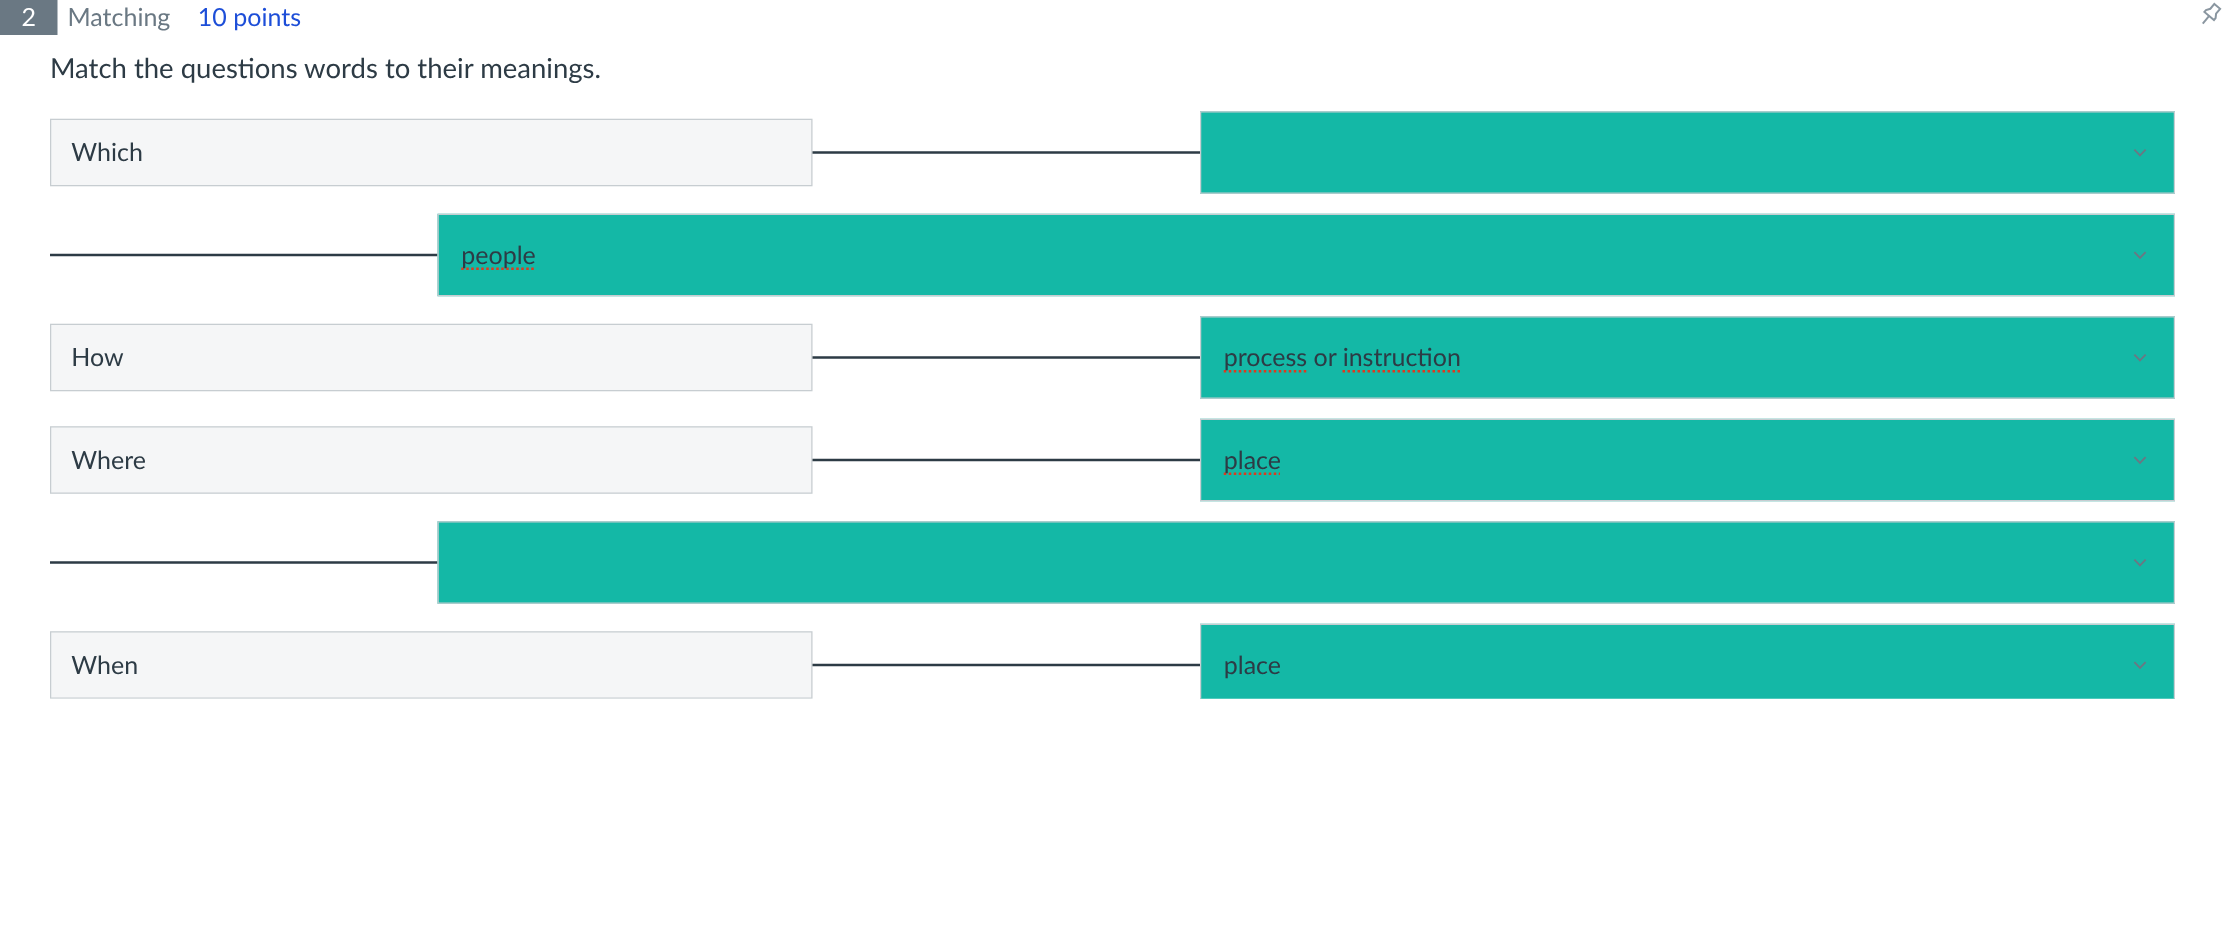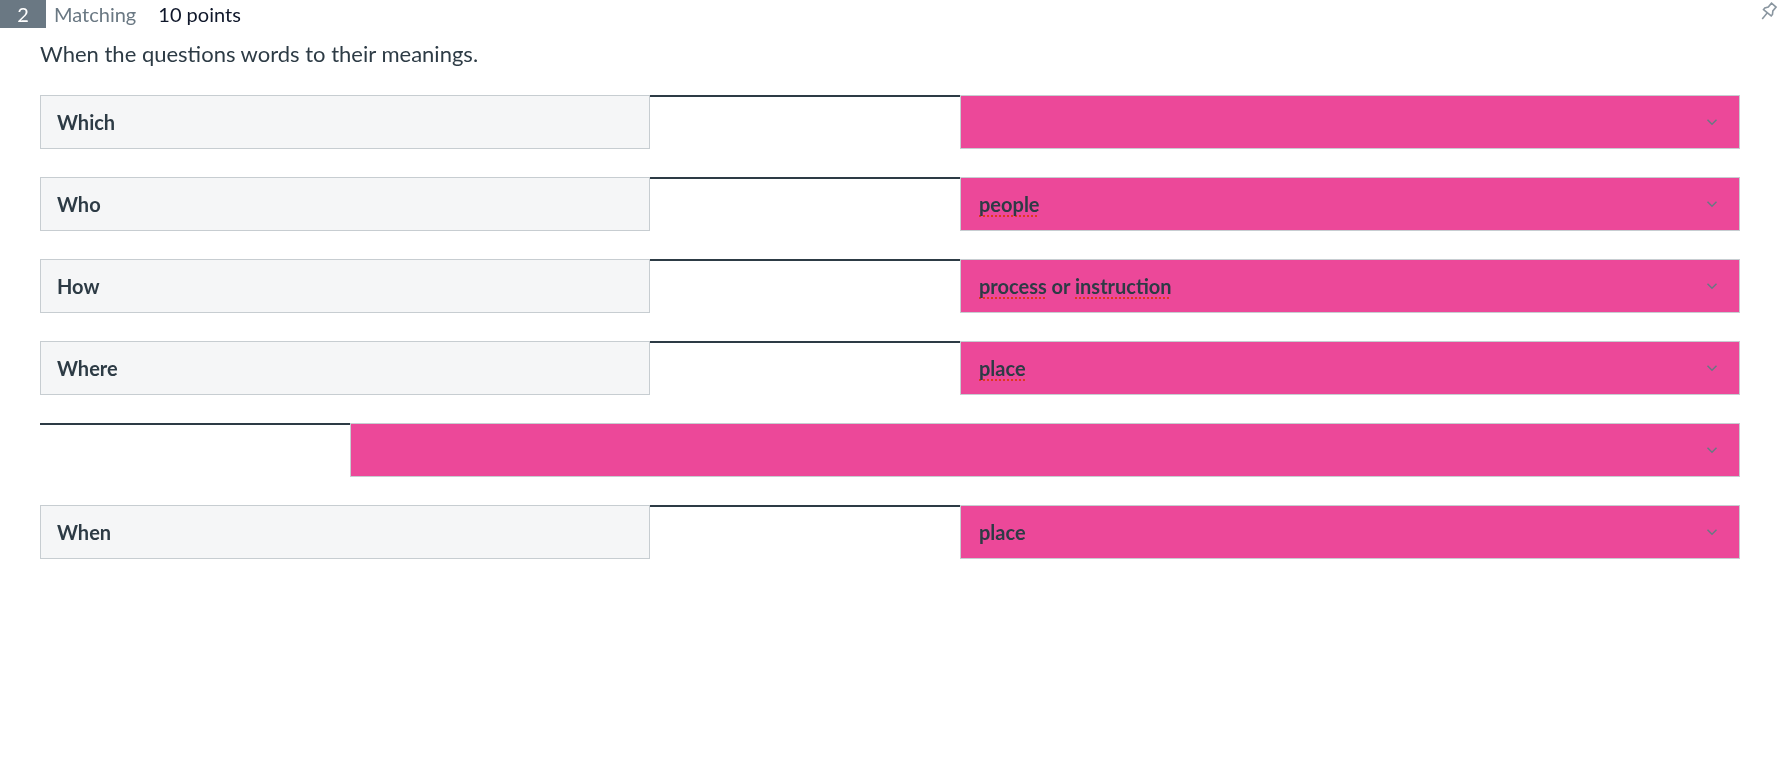--- a/index.html
+++ b/index.html
@@ -36,7 +36,7 @@
   }
   .qpoints {
     margin-left: 22px;
-    color: #0f172a;
+    color: #1d4ed8;
     font-size: 20px;
   }
   .pin {

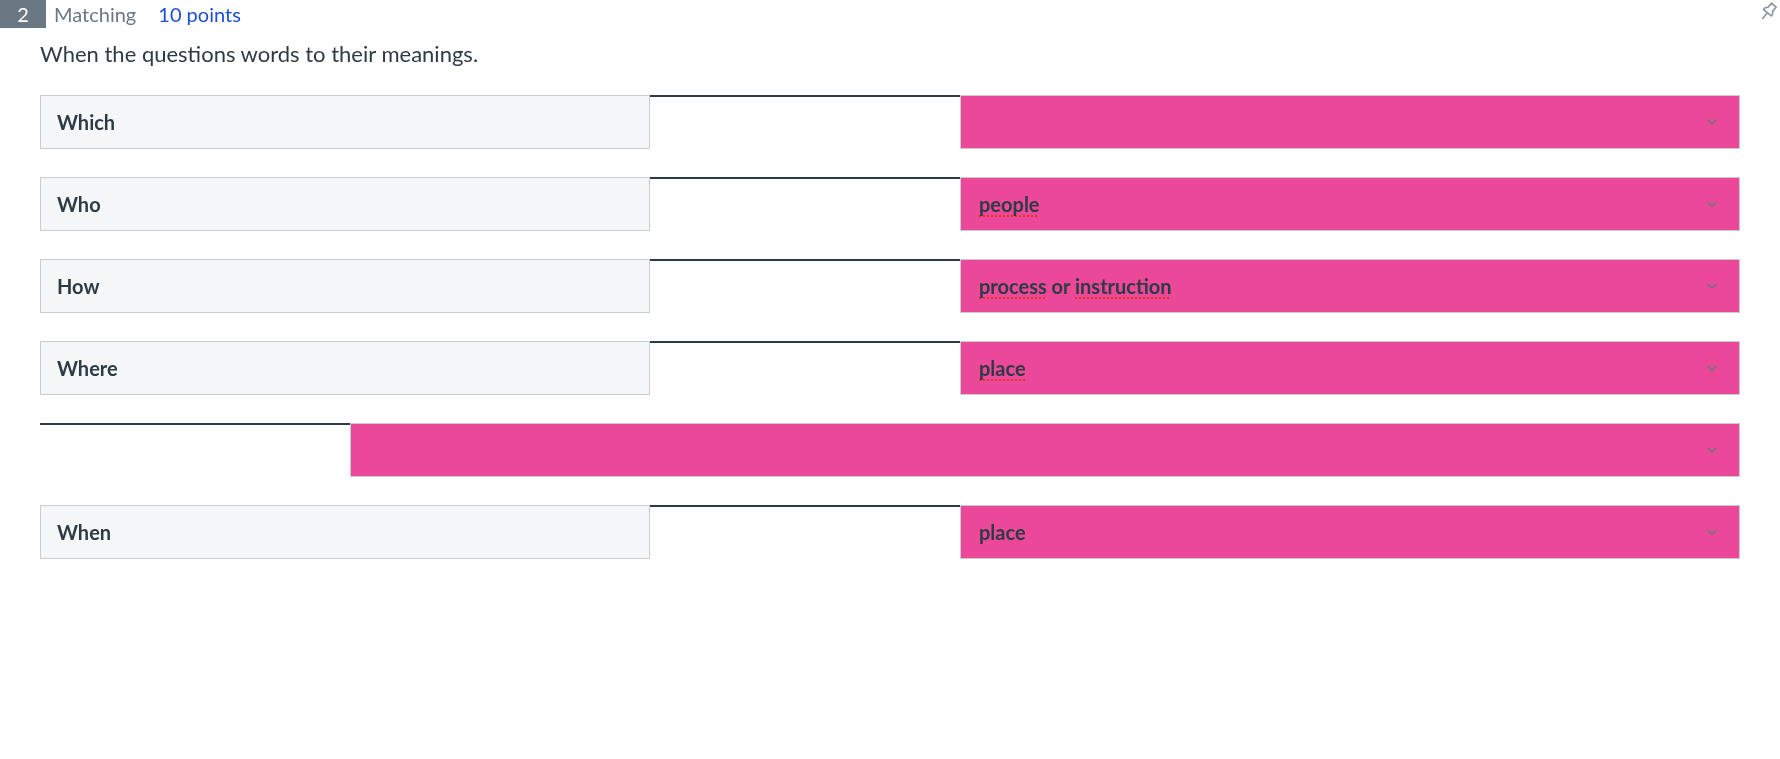--- a/index.html
+++ b/index.html
@@ -132,7 +132,7 @@
     </svg>
   </div>
 
-  <div class="prompt">When the questions words to their meanings.</div>
+  <div class="prompt">Match the questions words to their meanings.</div>
 
   <div class="rows">
 

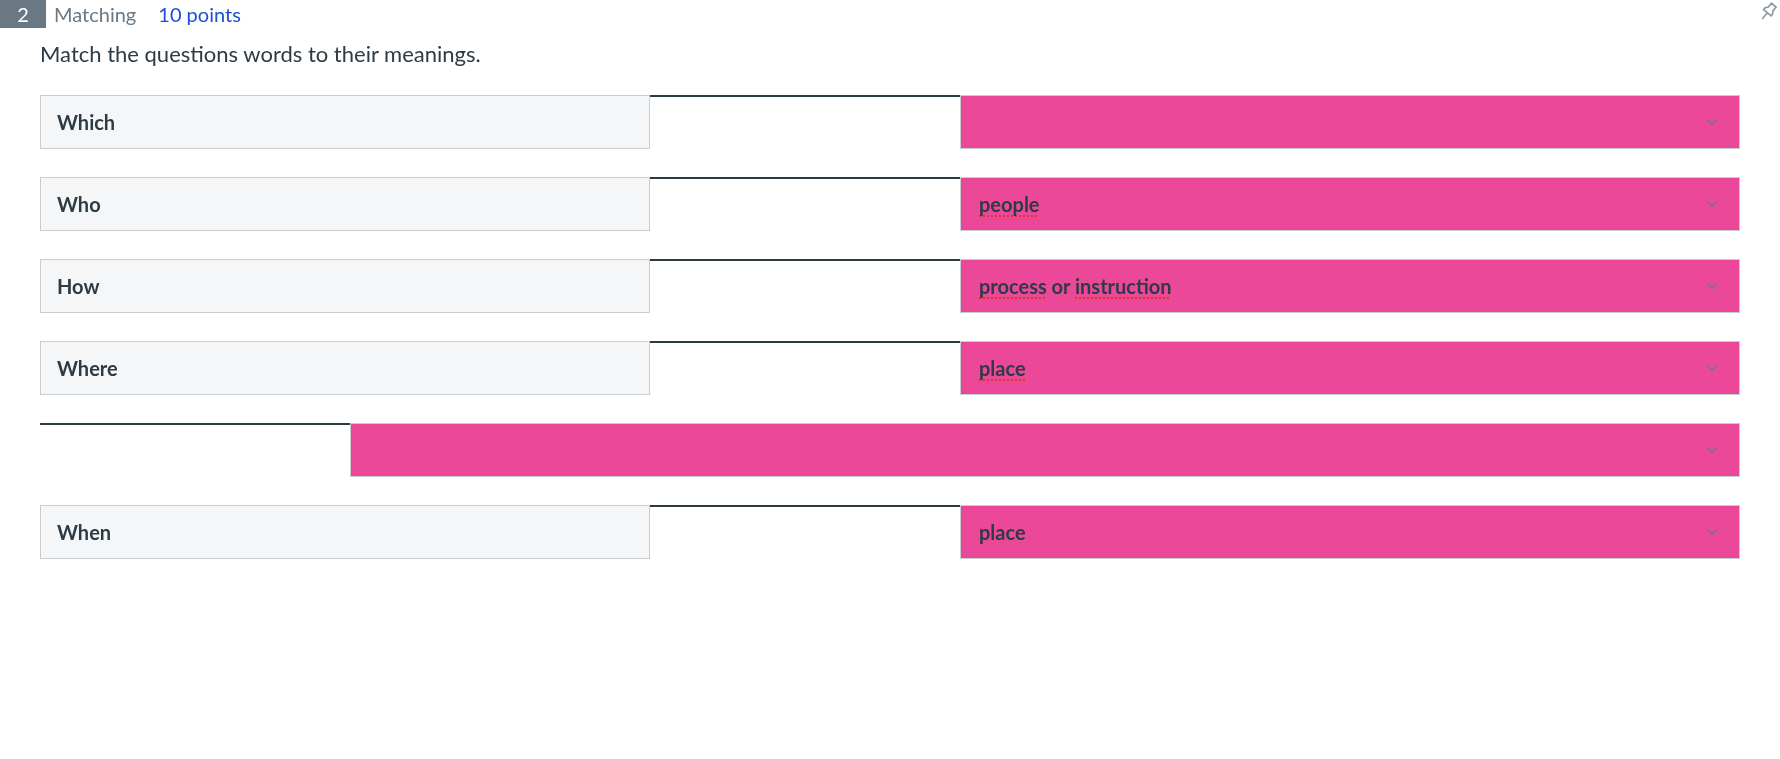--- a/index.html
+++ b/index.html
@@ -58,9 +58,8 @@
     height: 54px;
     margin-bottom: 28px;
     display: flex;
-    align-items: flex-start;
+    align-items: center;
     position: relative;
-    font-weight: bold;
   }
   .term {
     width: 610px;

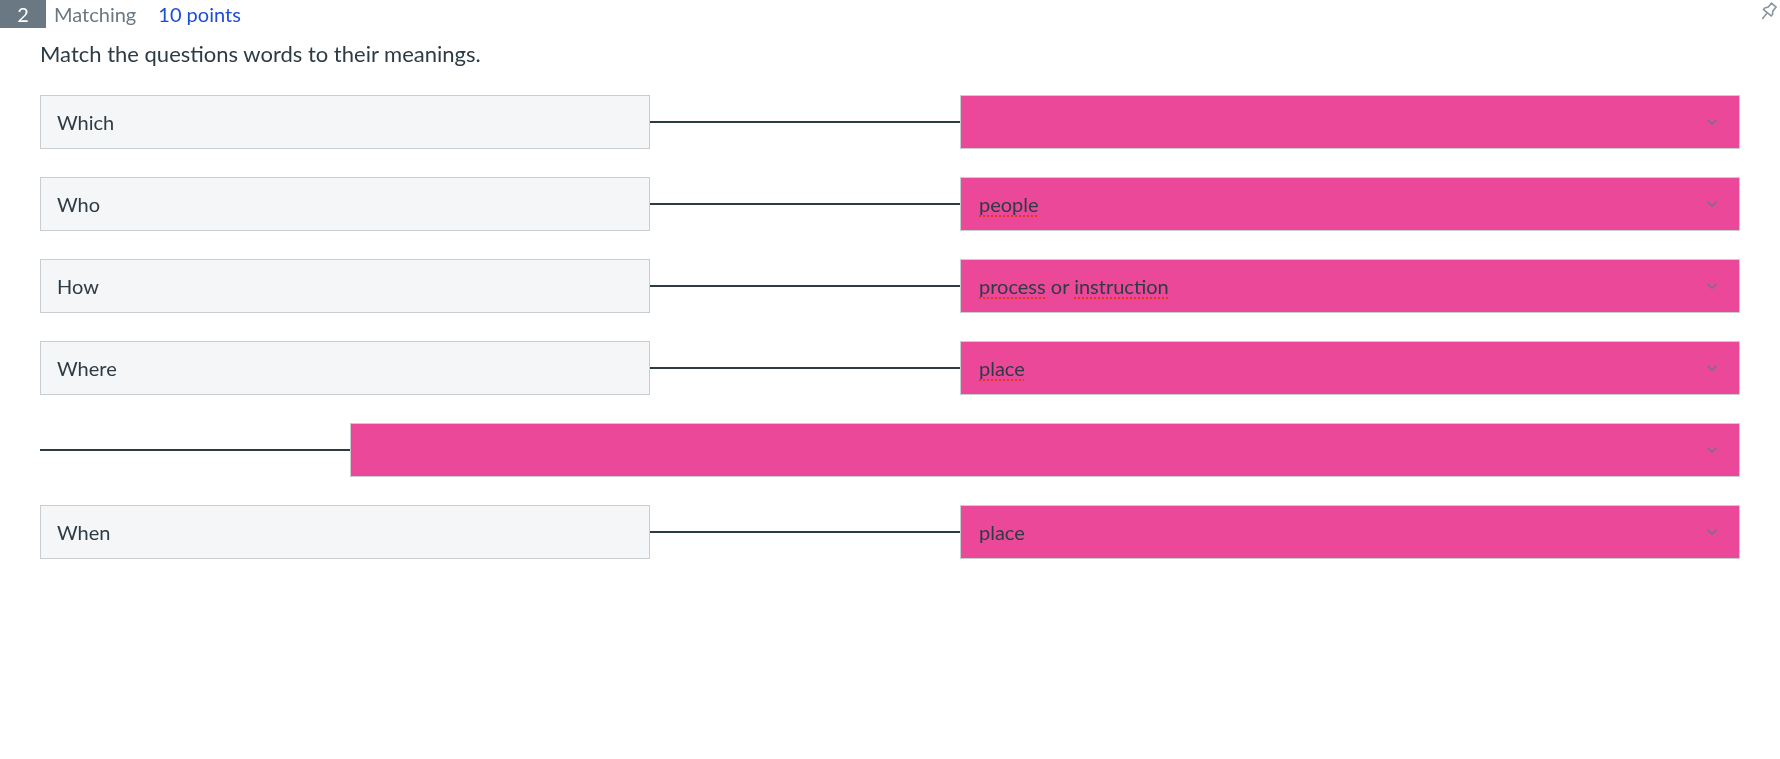--- a/index.html
+++ b/index.html
@@ -151,9 +151,6 @@
     </div>
 
     <div class="row">
-      <div class="term">
-        <span>Who</span>
-      </div>
       <div class="connector"></div>
       <div class="answer">
         <span class="answer-text"><span class="spell">people</span></span>

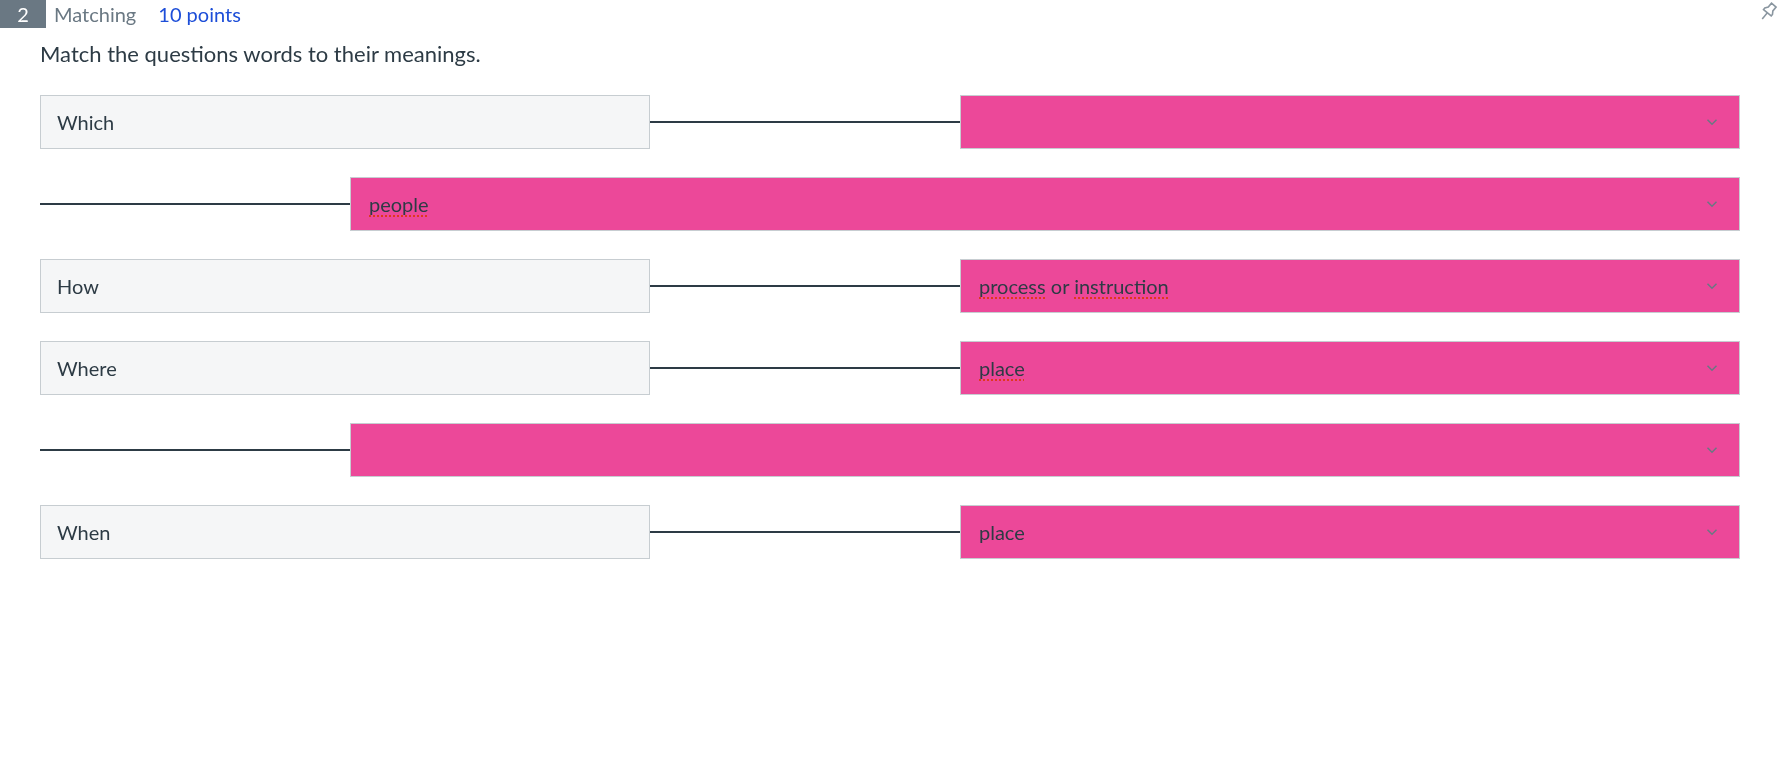--- a/index.html
+++ b/index.html
@@ -81,9 +81,9 @@
   }
   .answer {
     flex: 1;
-    height: 54px;
+    height: 66px;
     border: 1px solid #c7cdd1;
-    background: #ec4899;
+    background: #14b8a6;
     display: flex;
     align-items: center;
     padding: 0 16px 0 18px;

